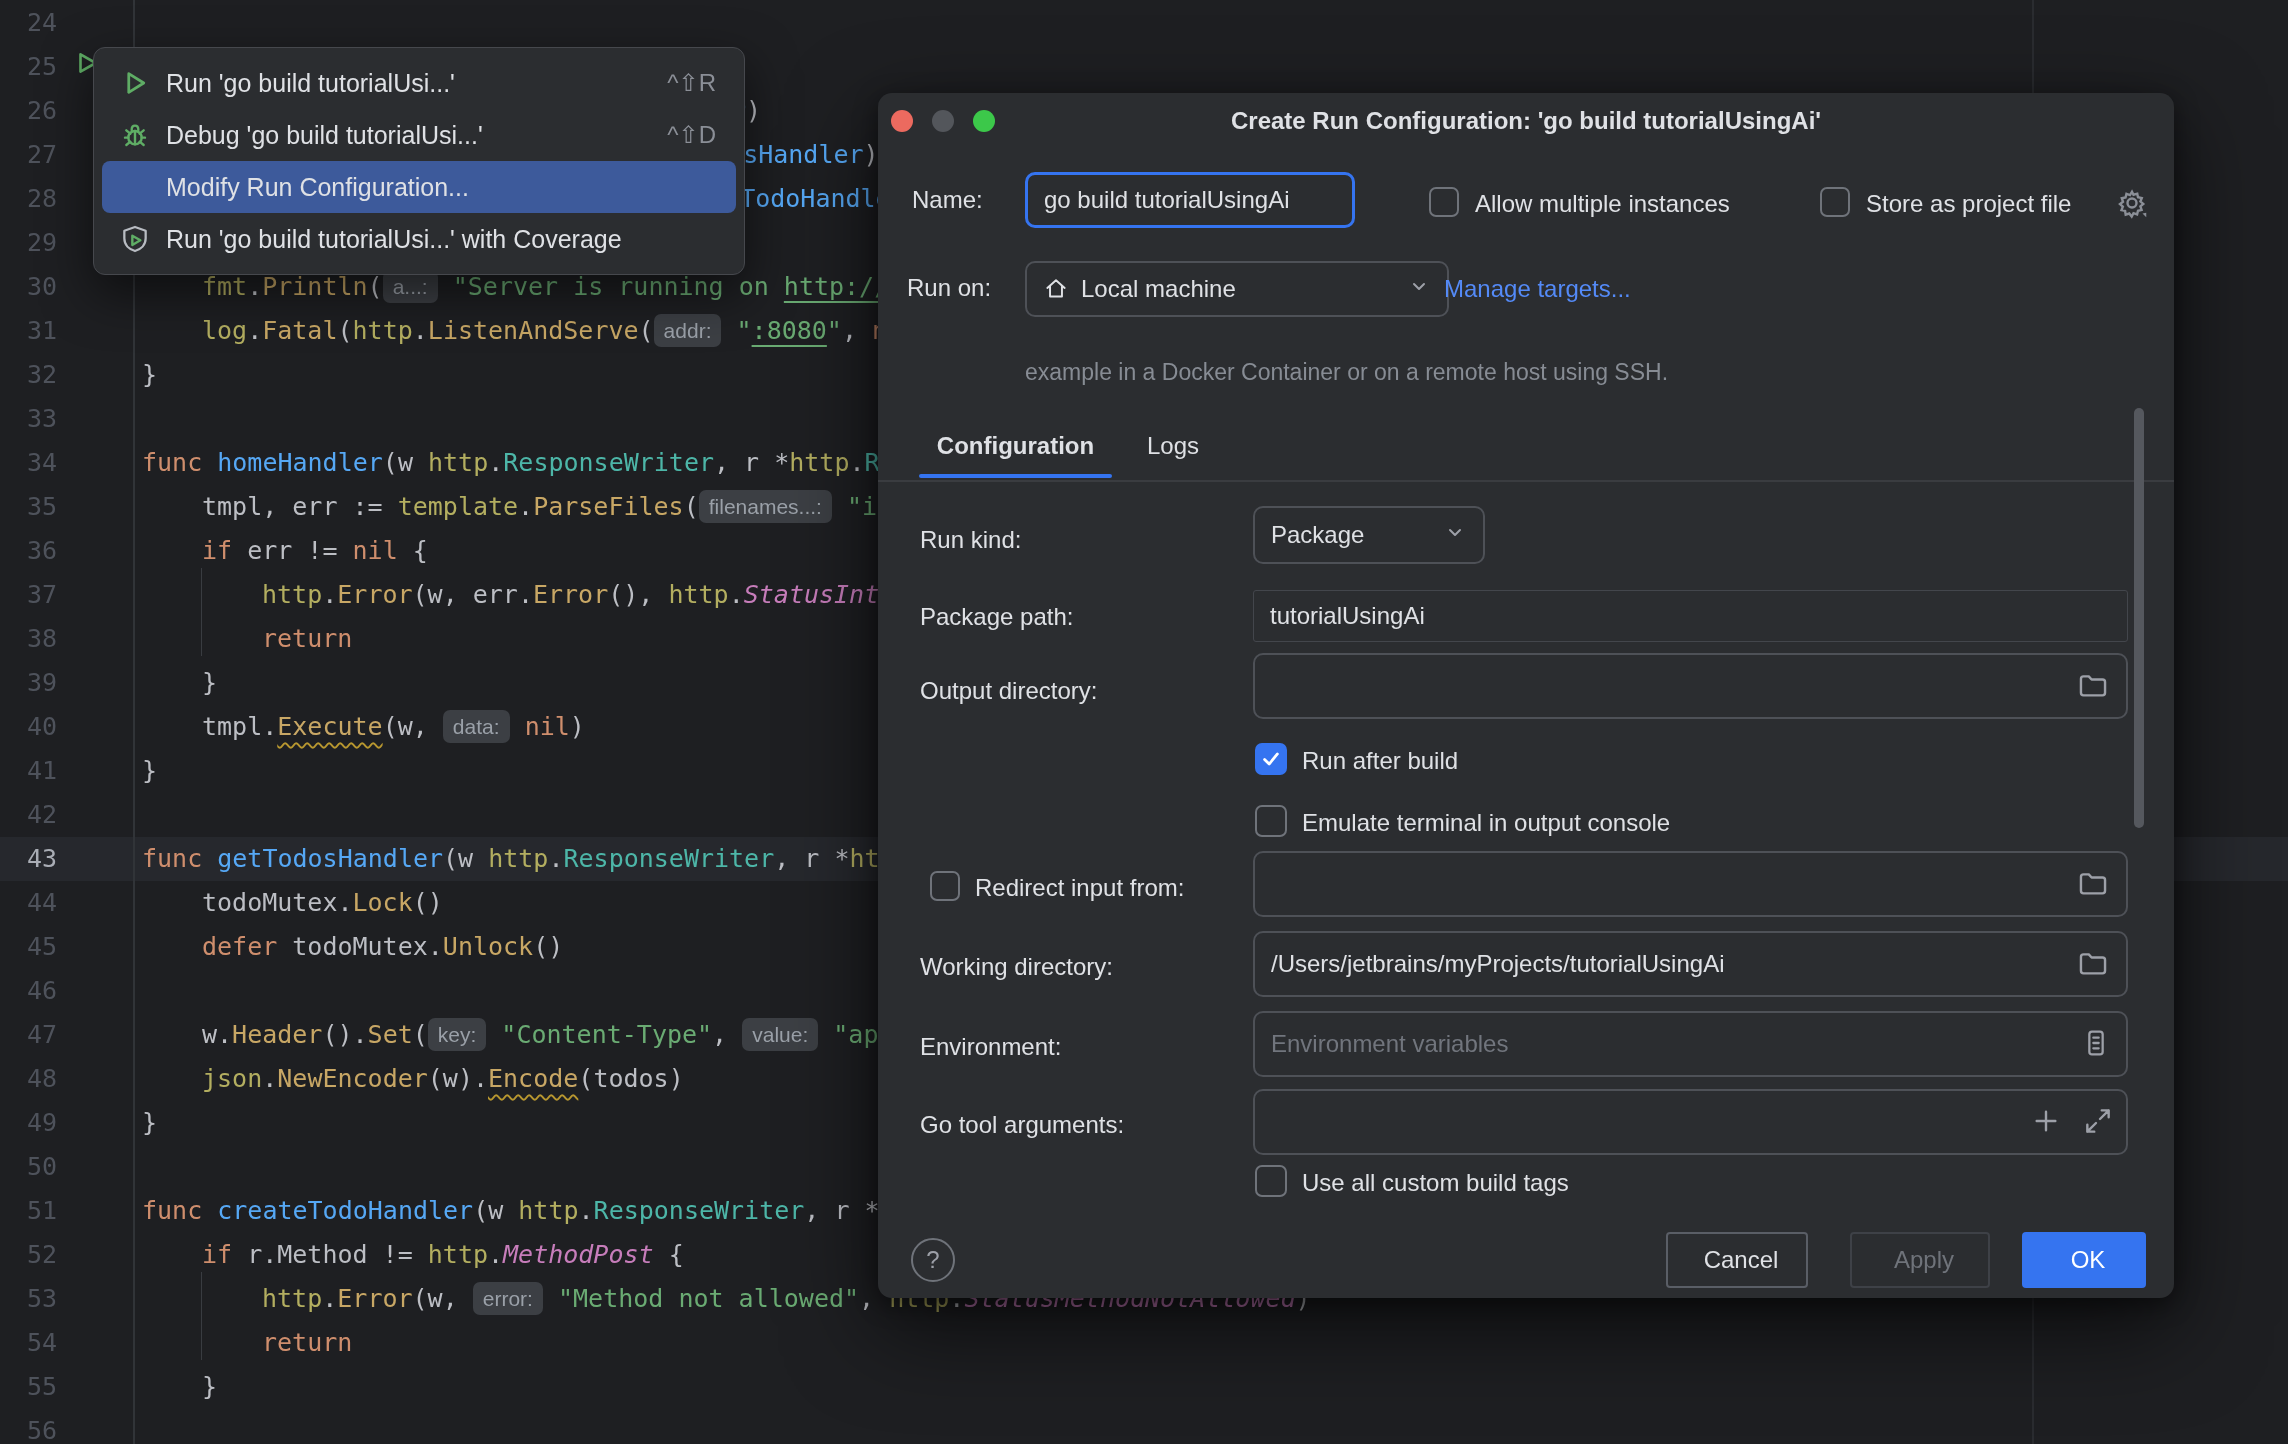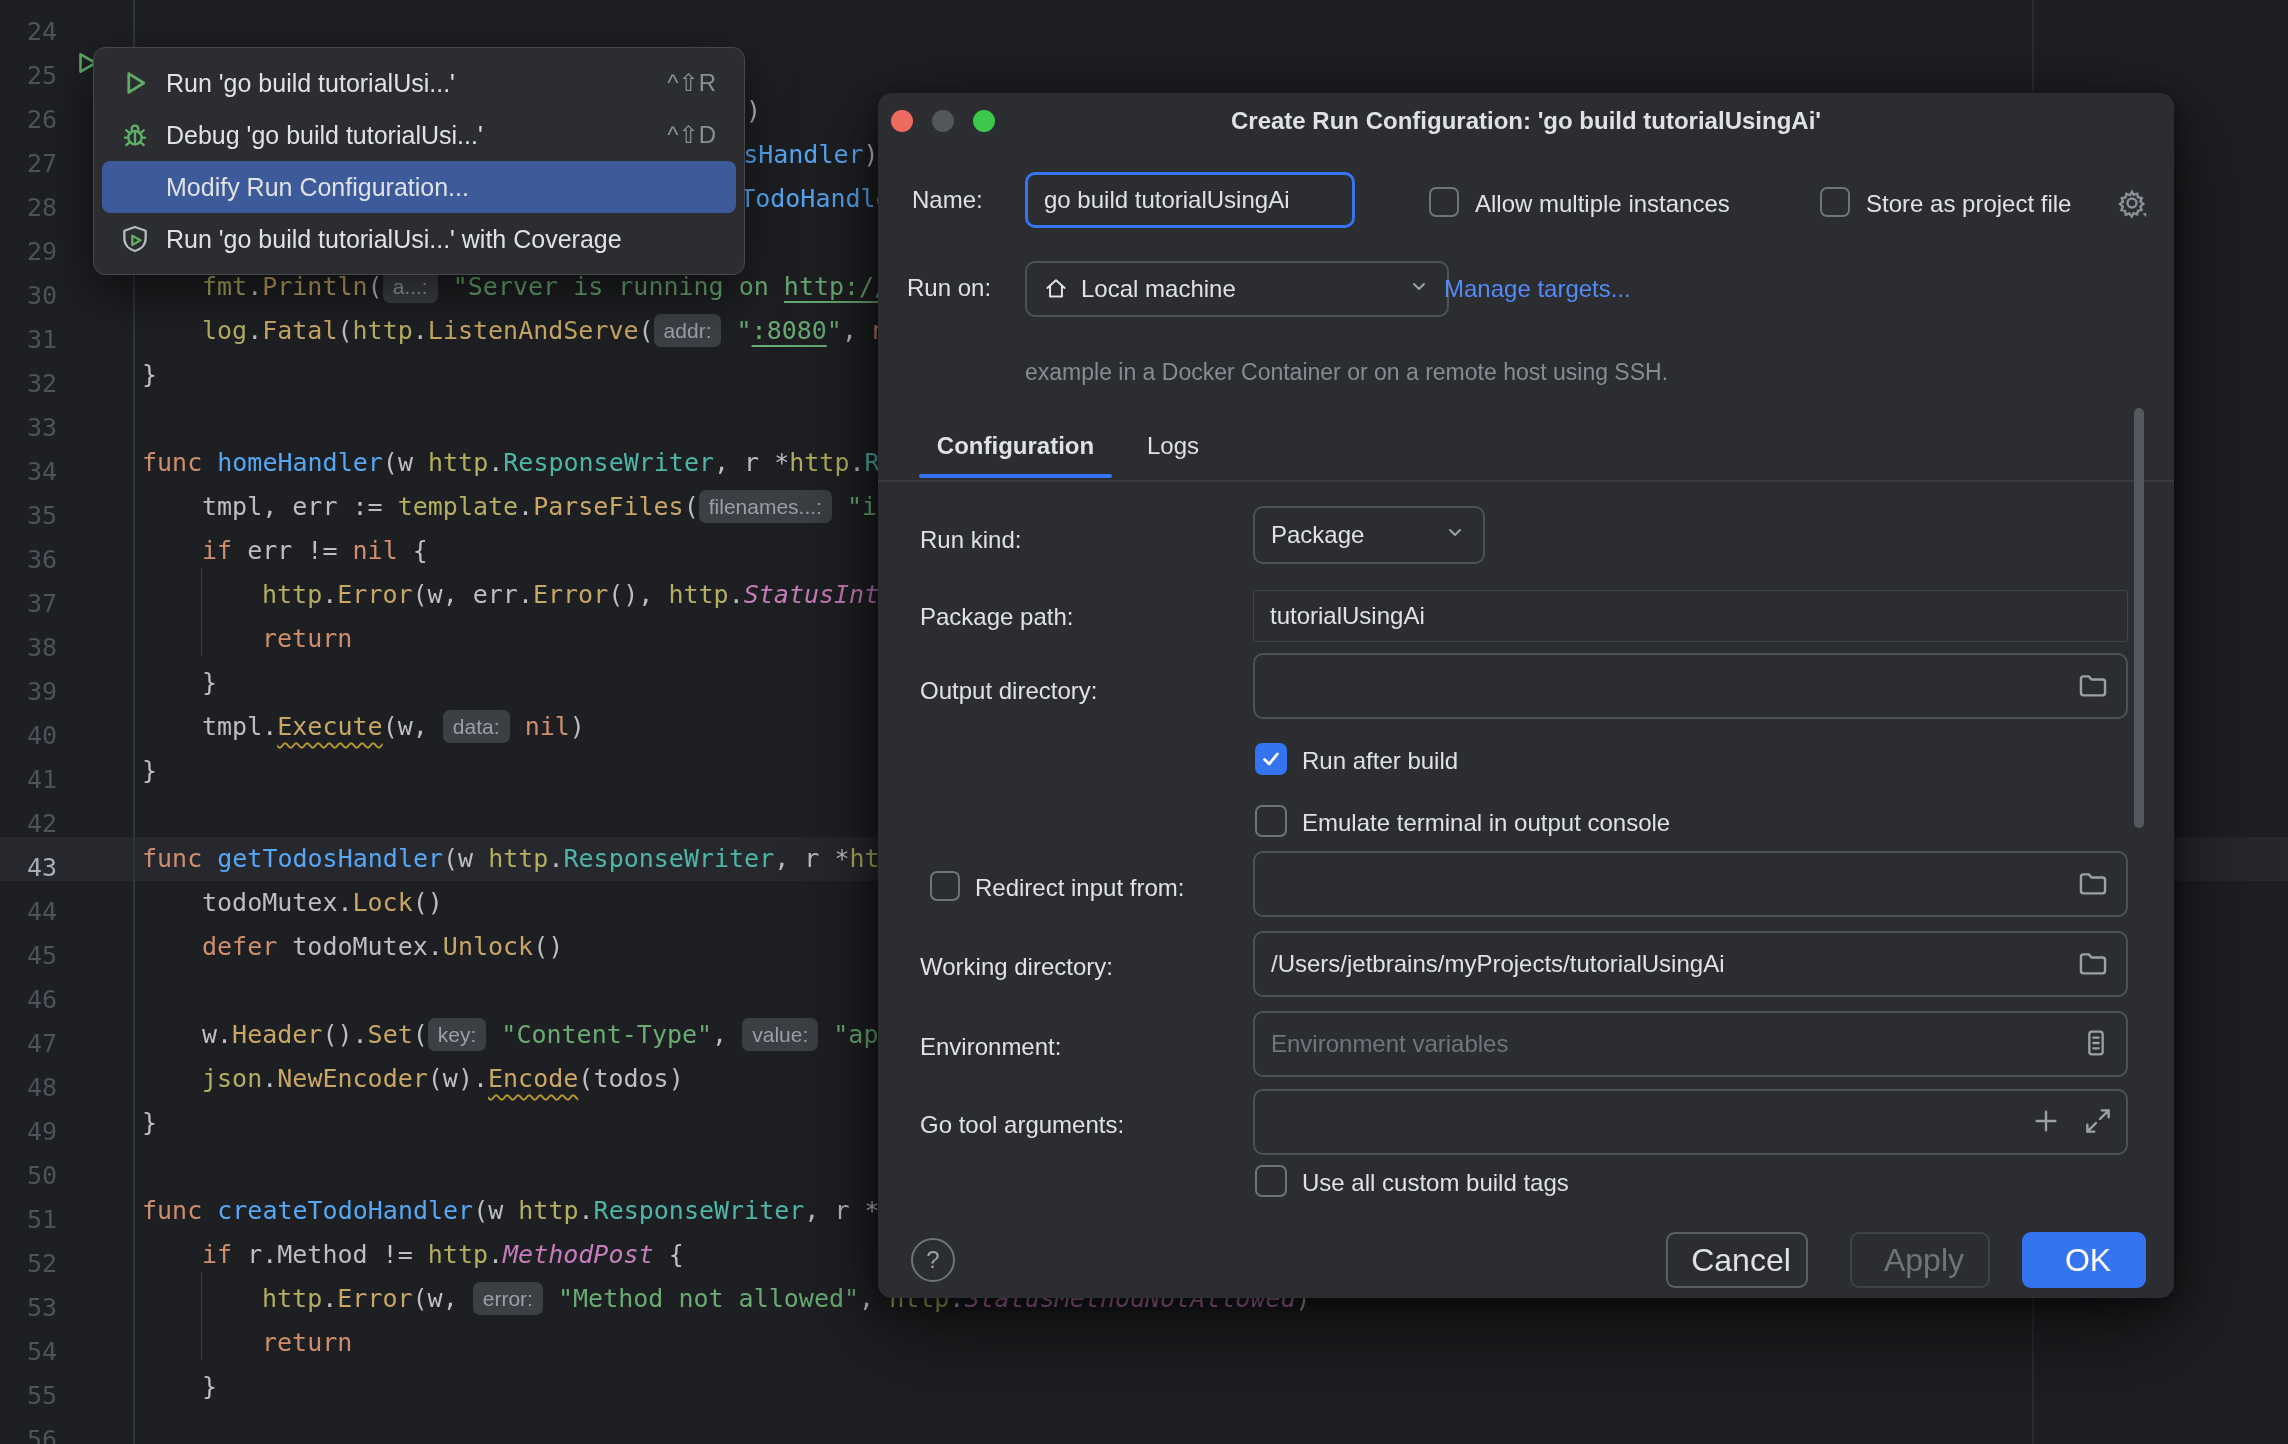--- a/index.html
+++ b/index.html
@@ -10,7 +10,7 @@
   .crow{position:absolute;left:0;width:2288px;height:44px;line-height:44px;}
   .crow.cur{background:#26282d;}
   .lnum{position:absolute;left:0;width:57px;text-align:right;font-size:25px;color:#4e525b;
-        font-family:"DejaVu Sans Mono",monospace;margin-top:9px;}
+        font-family:"DejaVu Sans Mono",monospace;}
   .crow.cur .lnum{color:#a9adb5;}
   .ctext{position:absolute;top:0;white-space:pre;font-family:"DejaVu Sans Mono",monospace;
          font-size:25px;color:#bcbec4;}

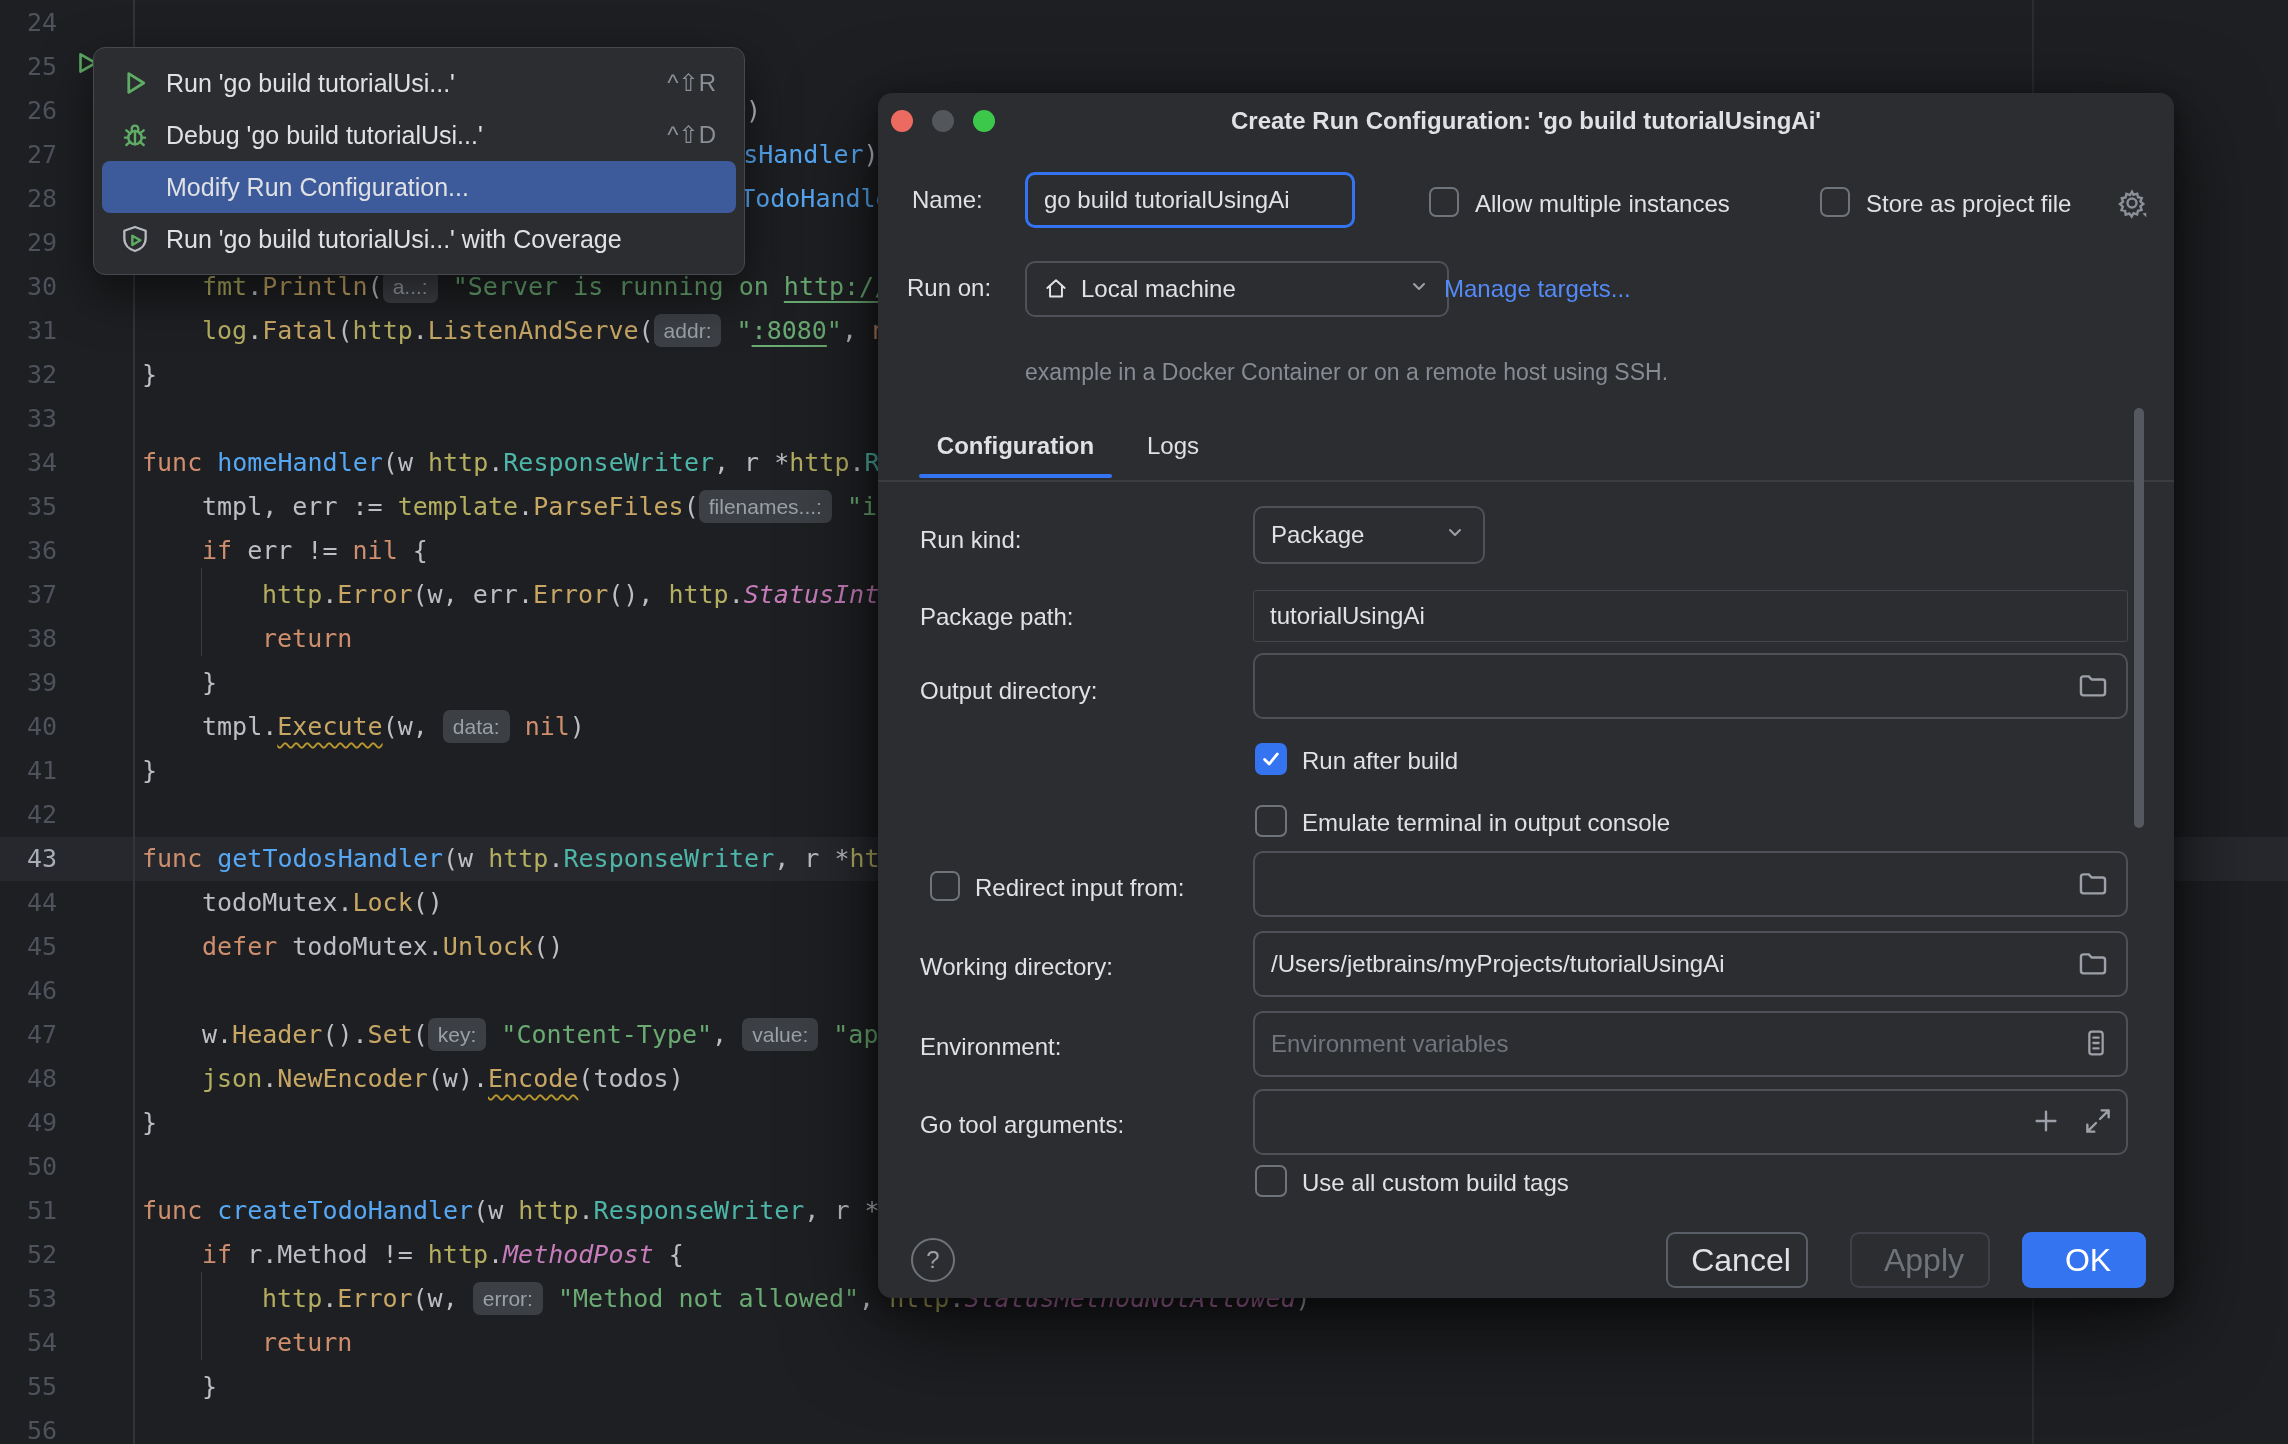--- a/index.html
+++ b/index.html
@@ -63,7 +63,7 @@
   #tab-underline{position:absolute;height:4px;background:#3574f0;border-radius:2px;}
   #tab-separator{position:absolute;left:0;width:1296px;height:2px;background:#3a3c40;}
   .ficon{position:absolute;cursor:pointer;}
-  .btn{position:absolute;height:56px;border-radius:9px;font-size:32px;display:flex;align-items:center;
+  .btn{position:absolute;height:56px;border-radius:4px;font-size:24px;display:flex;align-items:center;
        justify-content:center;cursor:pointer;box-sizing:border-box;padding-left:8px;}
   .btn.ghost{border:2px solid #5a5e66;color:#dfe1e5;}
   .btn.disabled{border:2px solid #3e4147;color:#6f737a;cursor:default;}

